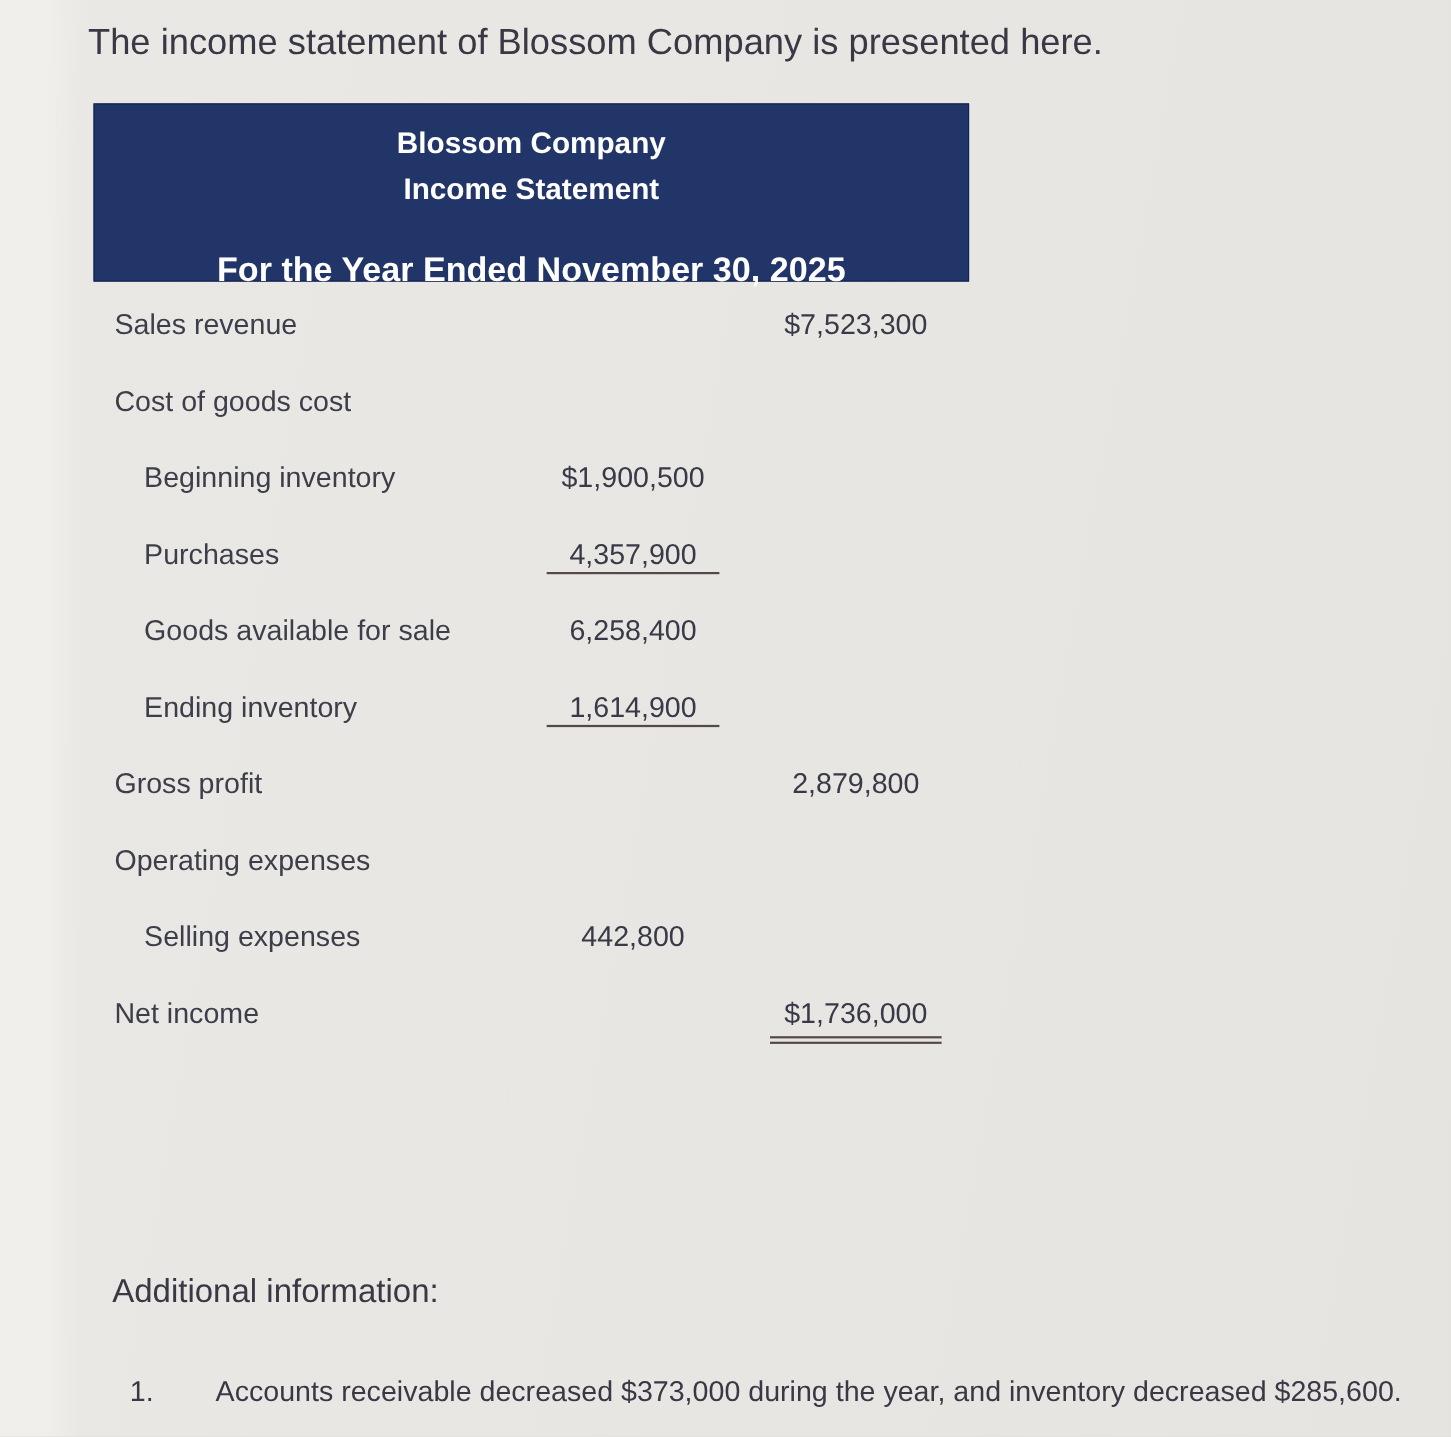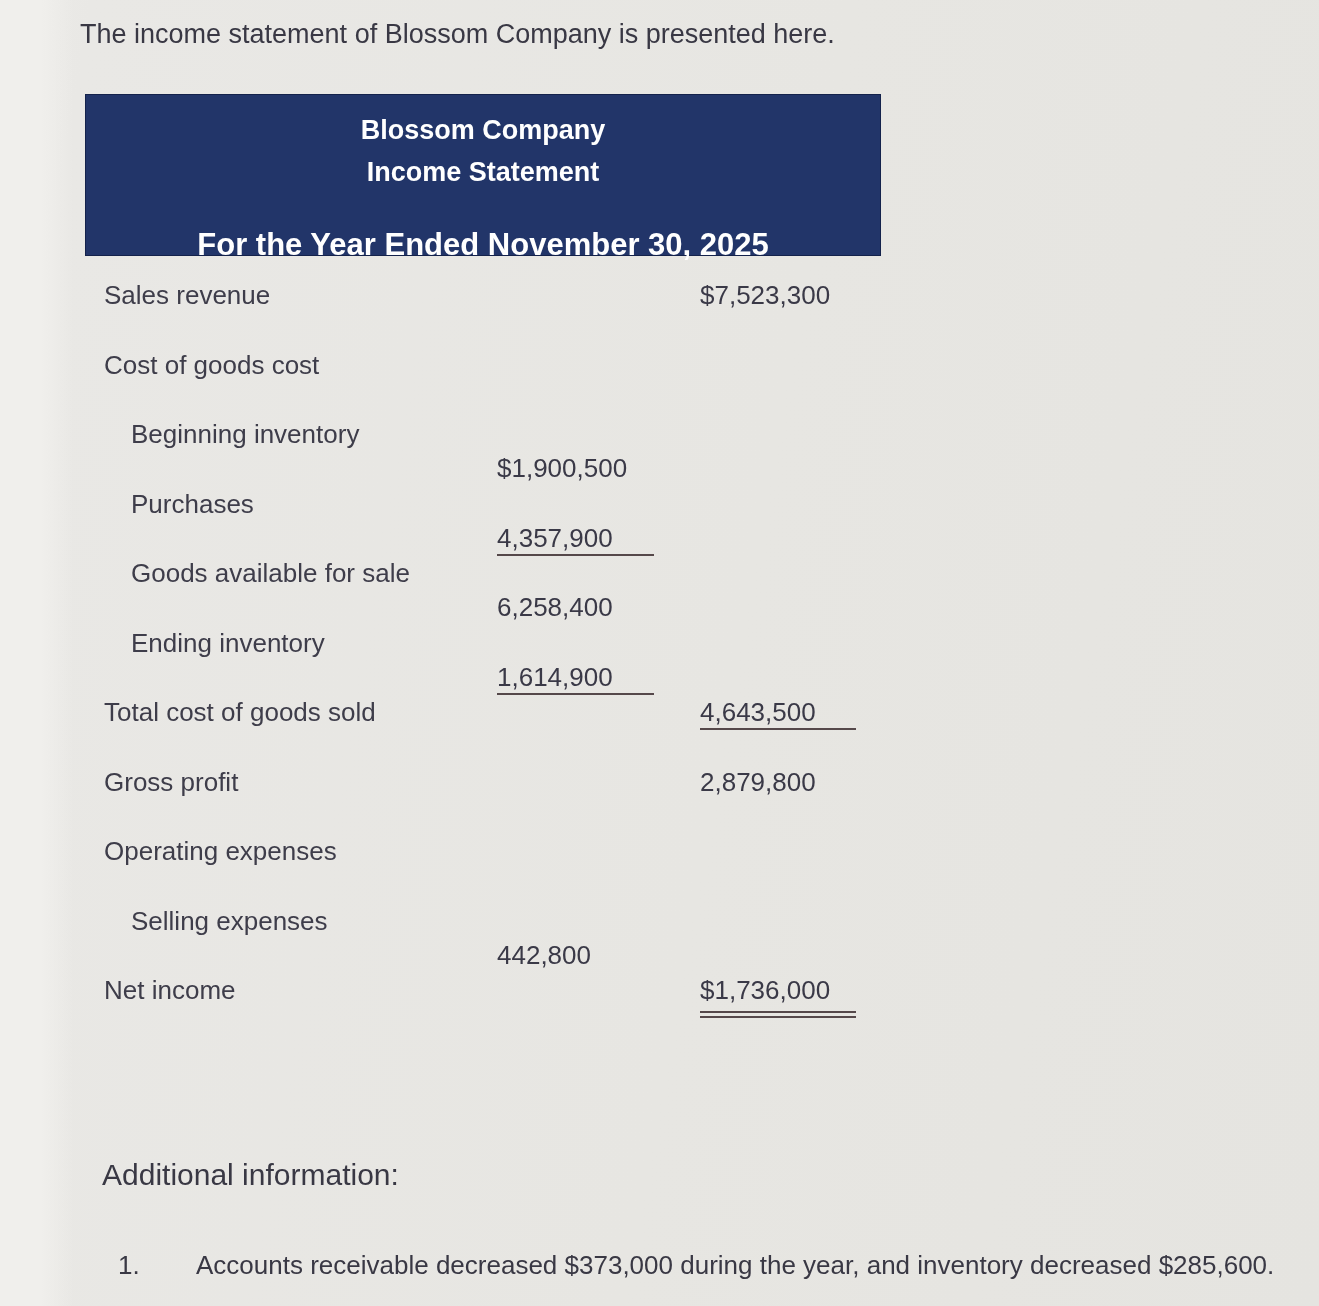--- a/index.html
+++ b/index.html
@@ -30,7 +30,7 @@
   }
   .intro{
     position:absolute;left:80px;top:19px;
-    font-size:27px;color:#393844;
+    font-size:33px;color:#393844;
     white-space:nowrap;
   }
   .card-header{

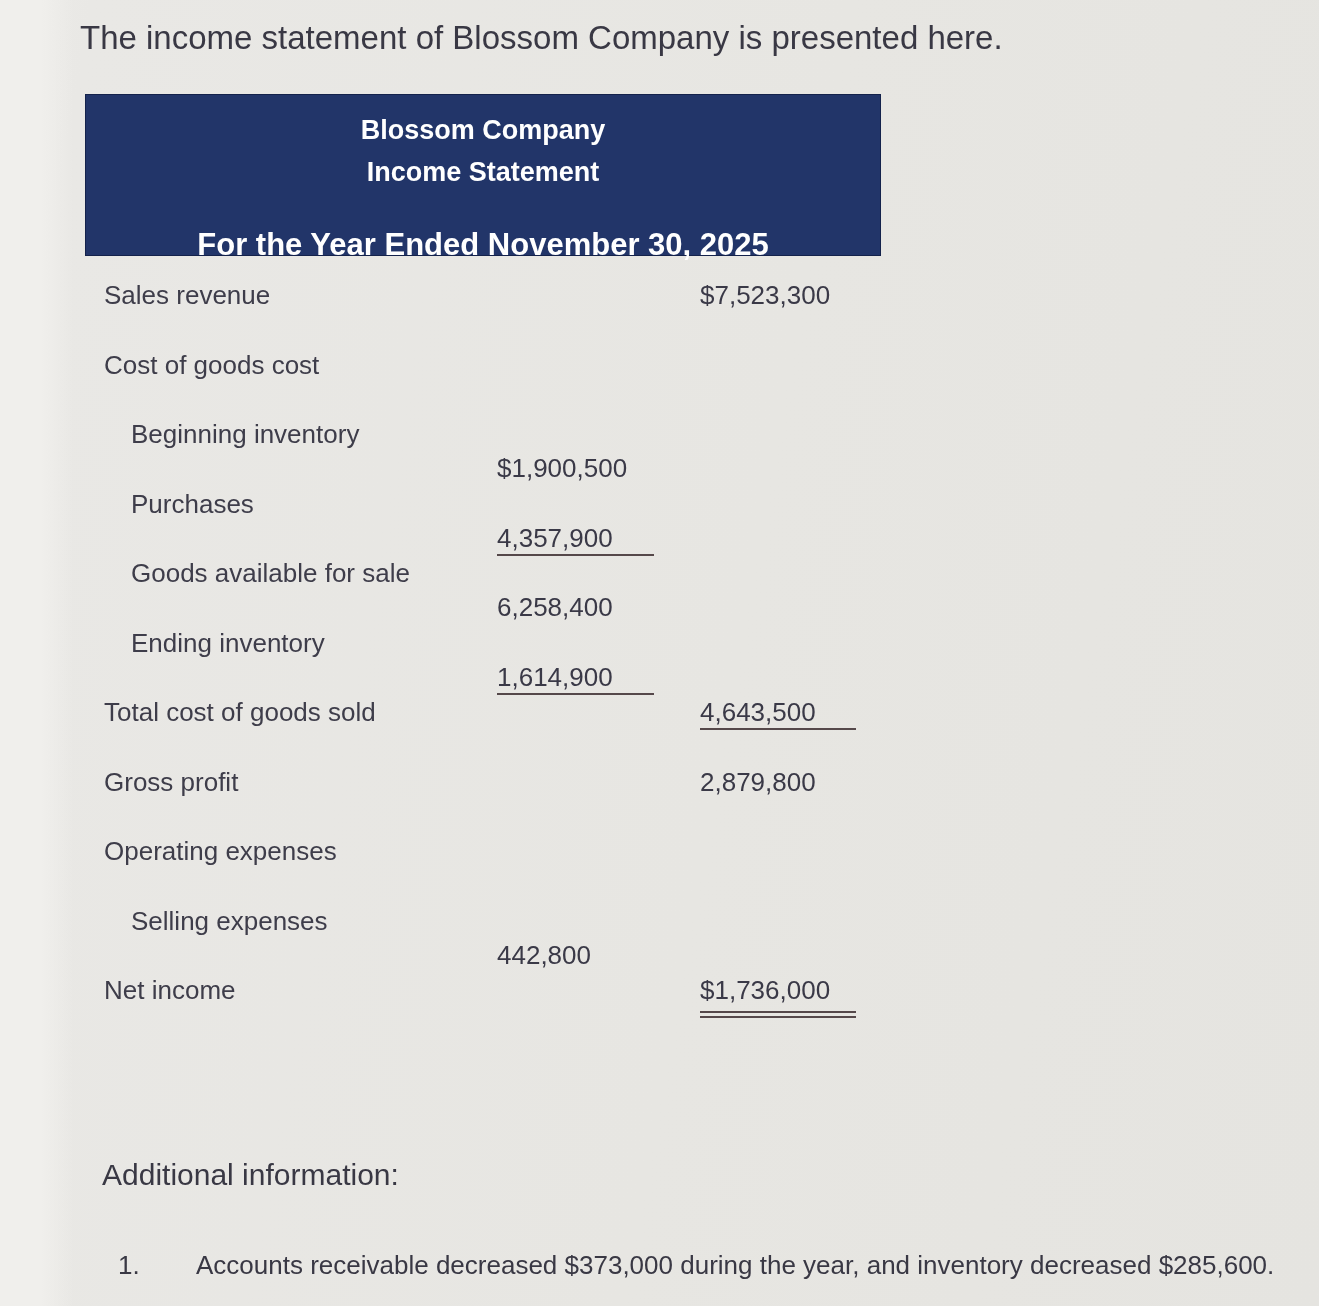--- a/index.html
+++ b/index.html
@@ -56,7 +56,7 @@
   .val{
     position:absolute;top:14px;
     font-size:26px;color:#3a3947;
-    text-align:left;white-space:nowrap;
+    text-align:center;white-space:nowrap;
   }
   .col1{left:497px;width:157px;margin-top:34px;}
   .col2{left:700px;width:156px;}

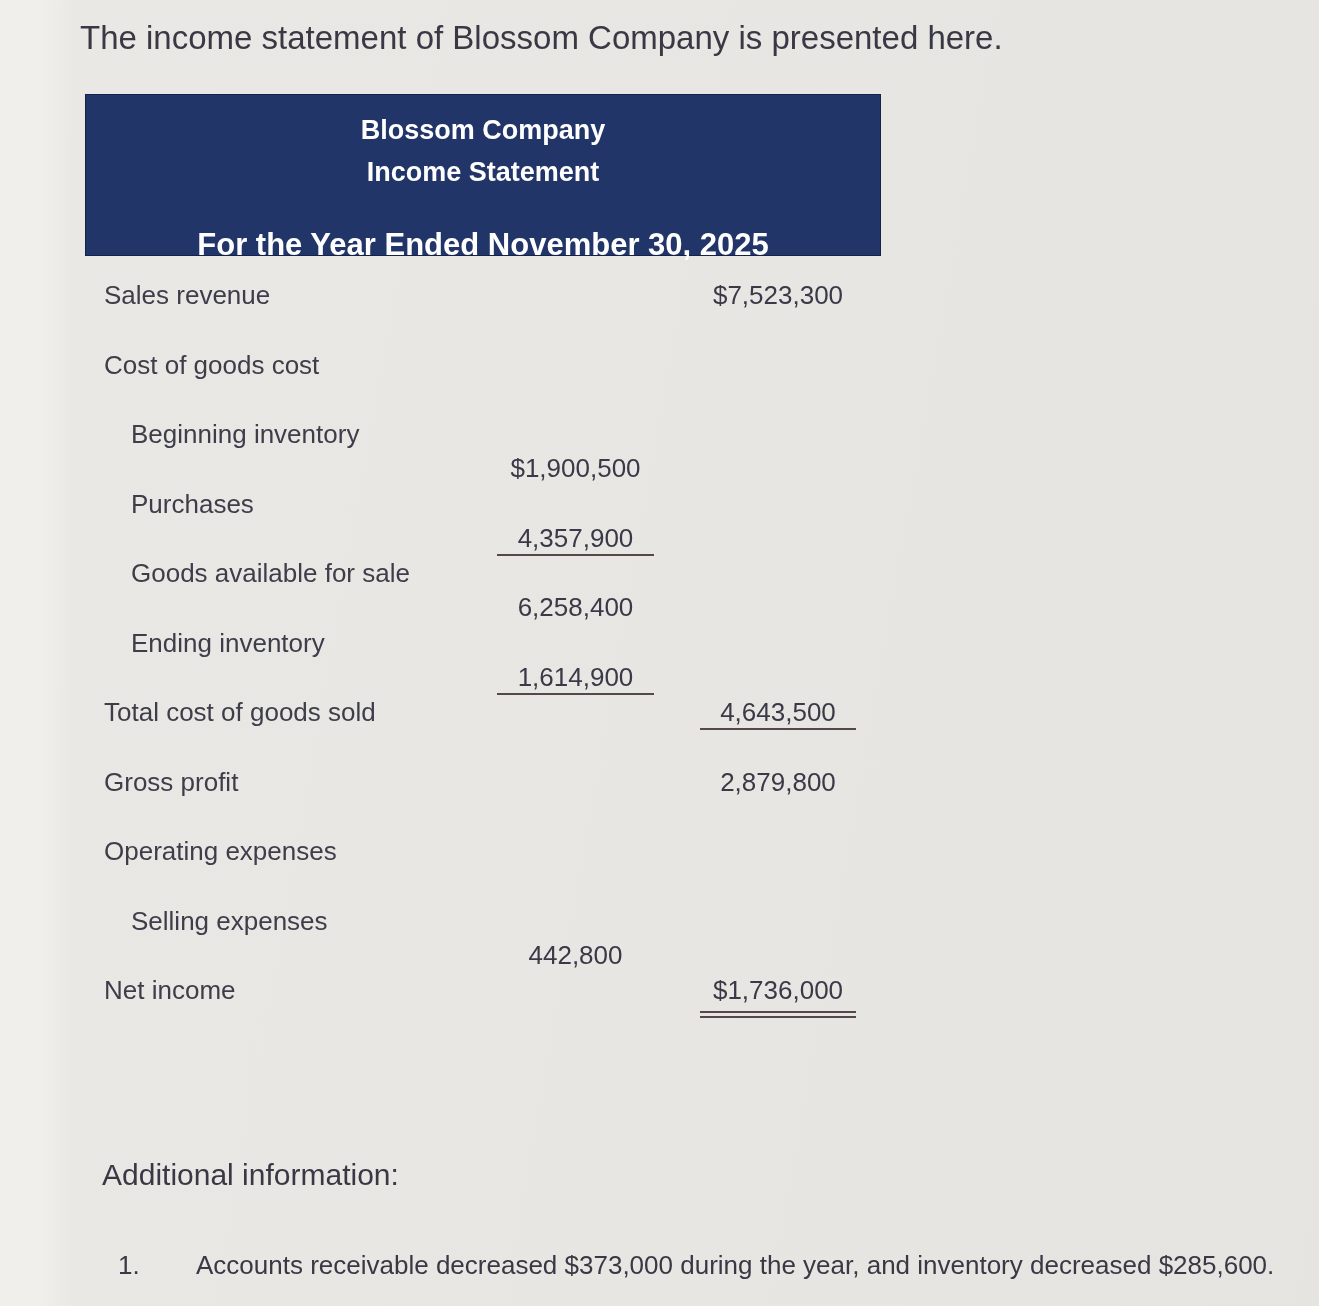--- a/index.html
+++ b/index.html
@@ -58,7 +58,7 @@
     font-size:26px;color:#3a3947;
     text-align:center;white-space:nowrap;
   }
-  .col1{left:497px;width:157px;margin-top:34px;}
+  .col1{left:497px;width:157px;}
   .col2{left:700px;width:156px;}
   .u1{border-bottom:2px solid var(--rule);padding-bottom:0;}
   .u2{border-bottom:7px double var(--rule);padding-bottom:5px;}

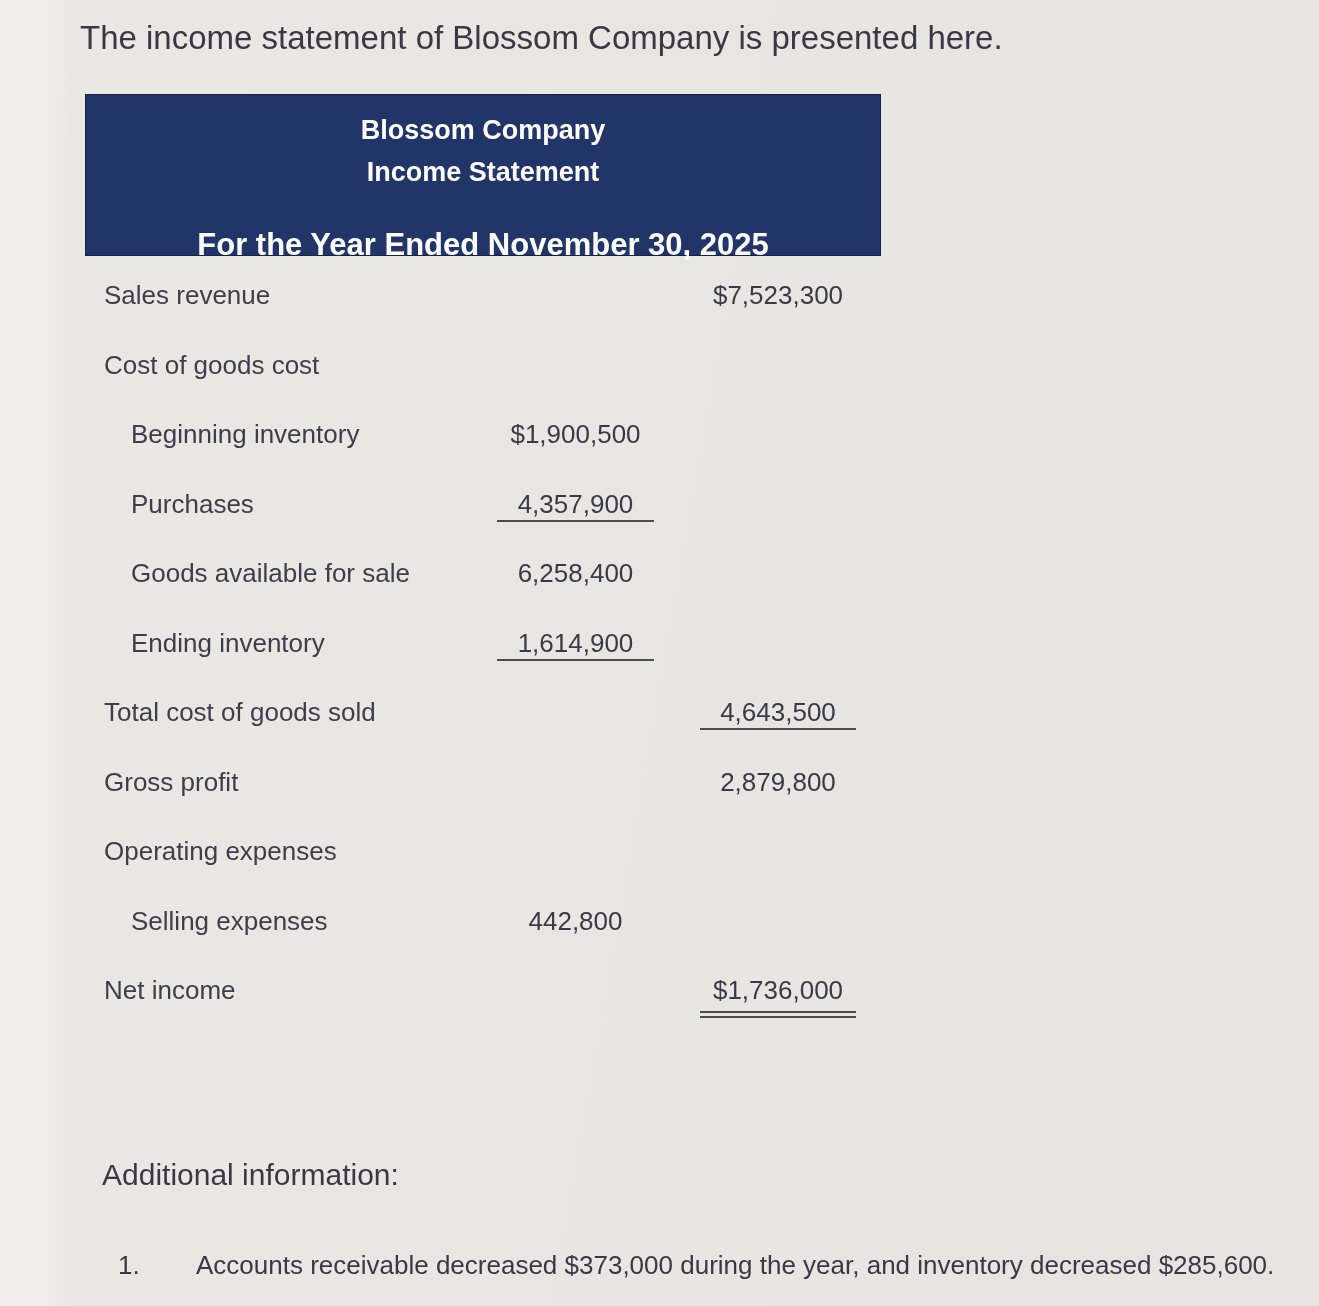--- a/index.html
+++ b/index.html
@@ -111,10 +111,6 @@
         <span class="val col1 u1">1,614,900</span>
       </div>
       <div class="srow">
-        <span class="lbl ind0">Total cost of goods sold</span>
-        <span class="val col2 u1">4,643,500</span>
-      </div>
-      <div class="srow">
         <span class="lbl ind0">Gross profit</span>
         <span class="val col2">2,879,800</span>
       </div>

